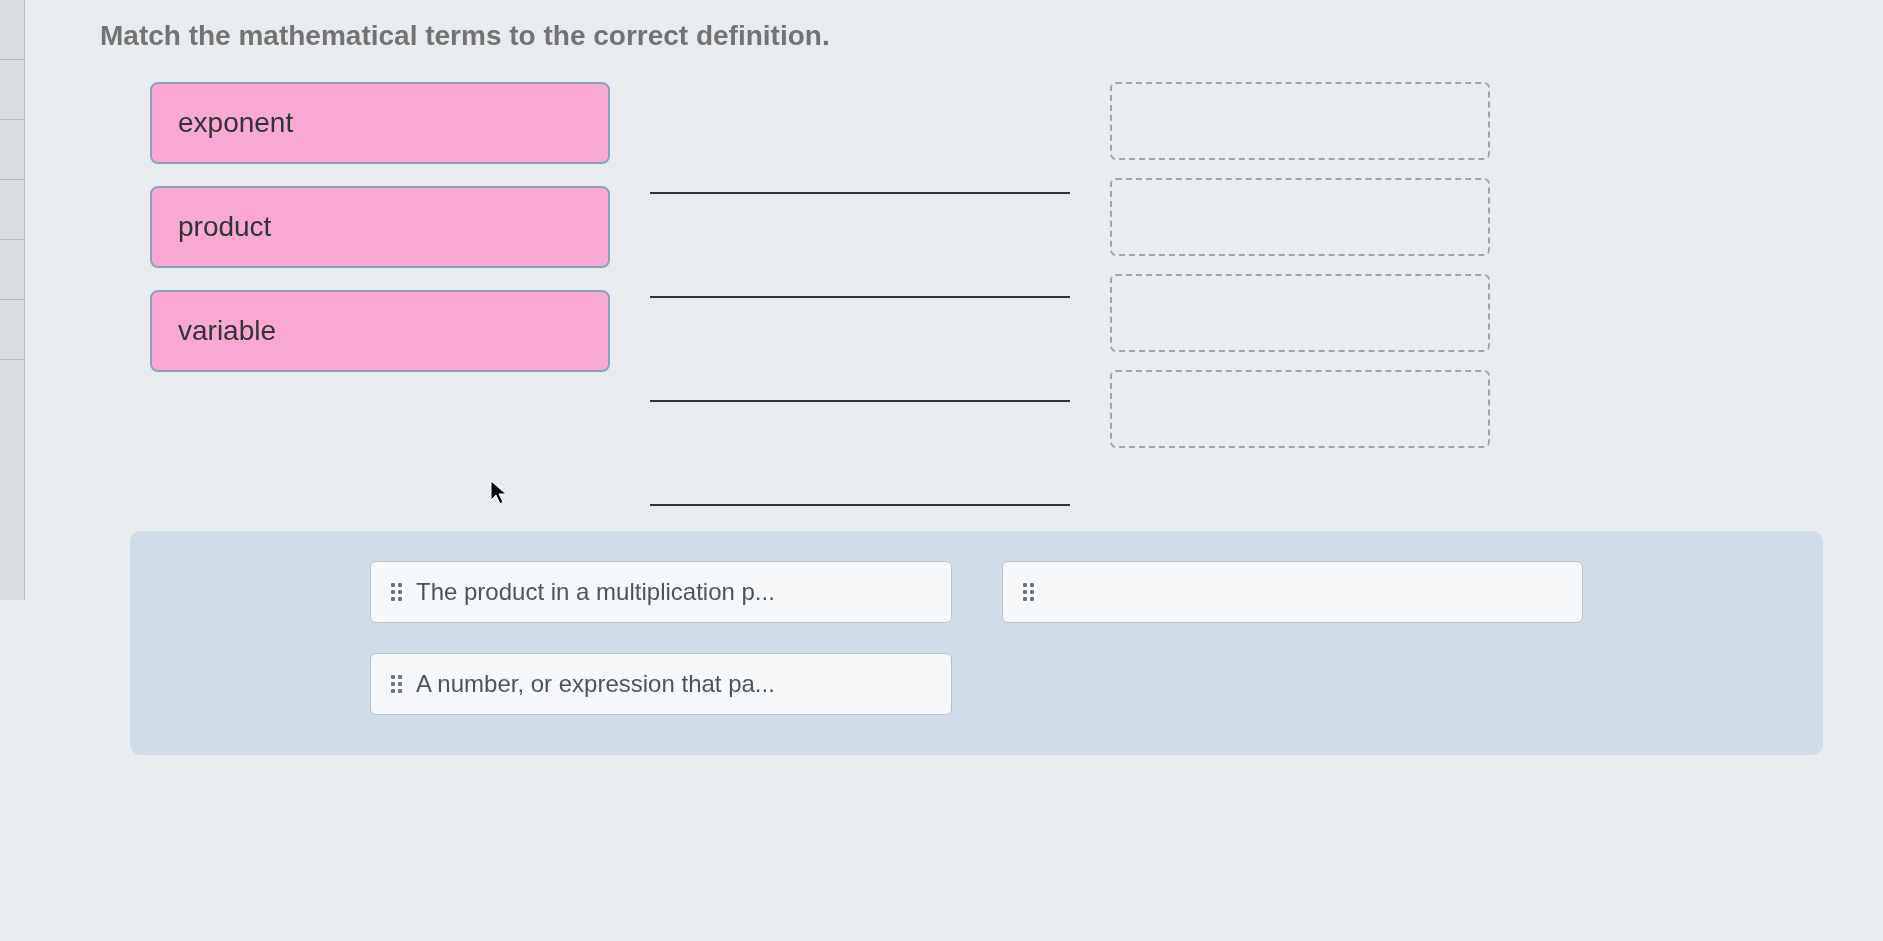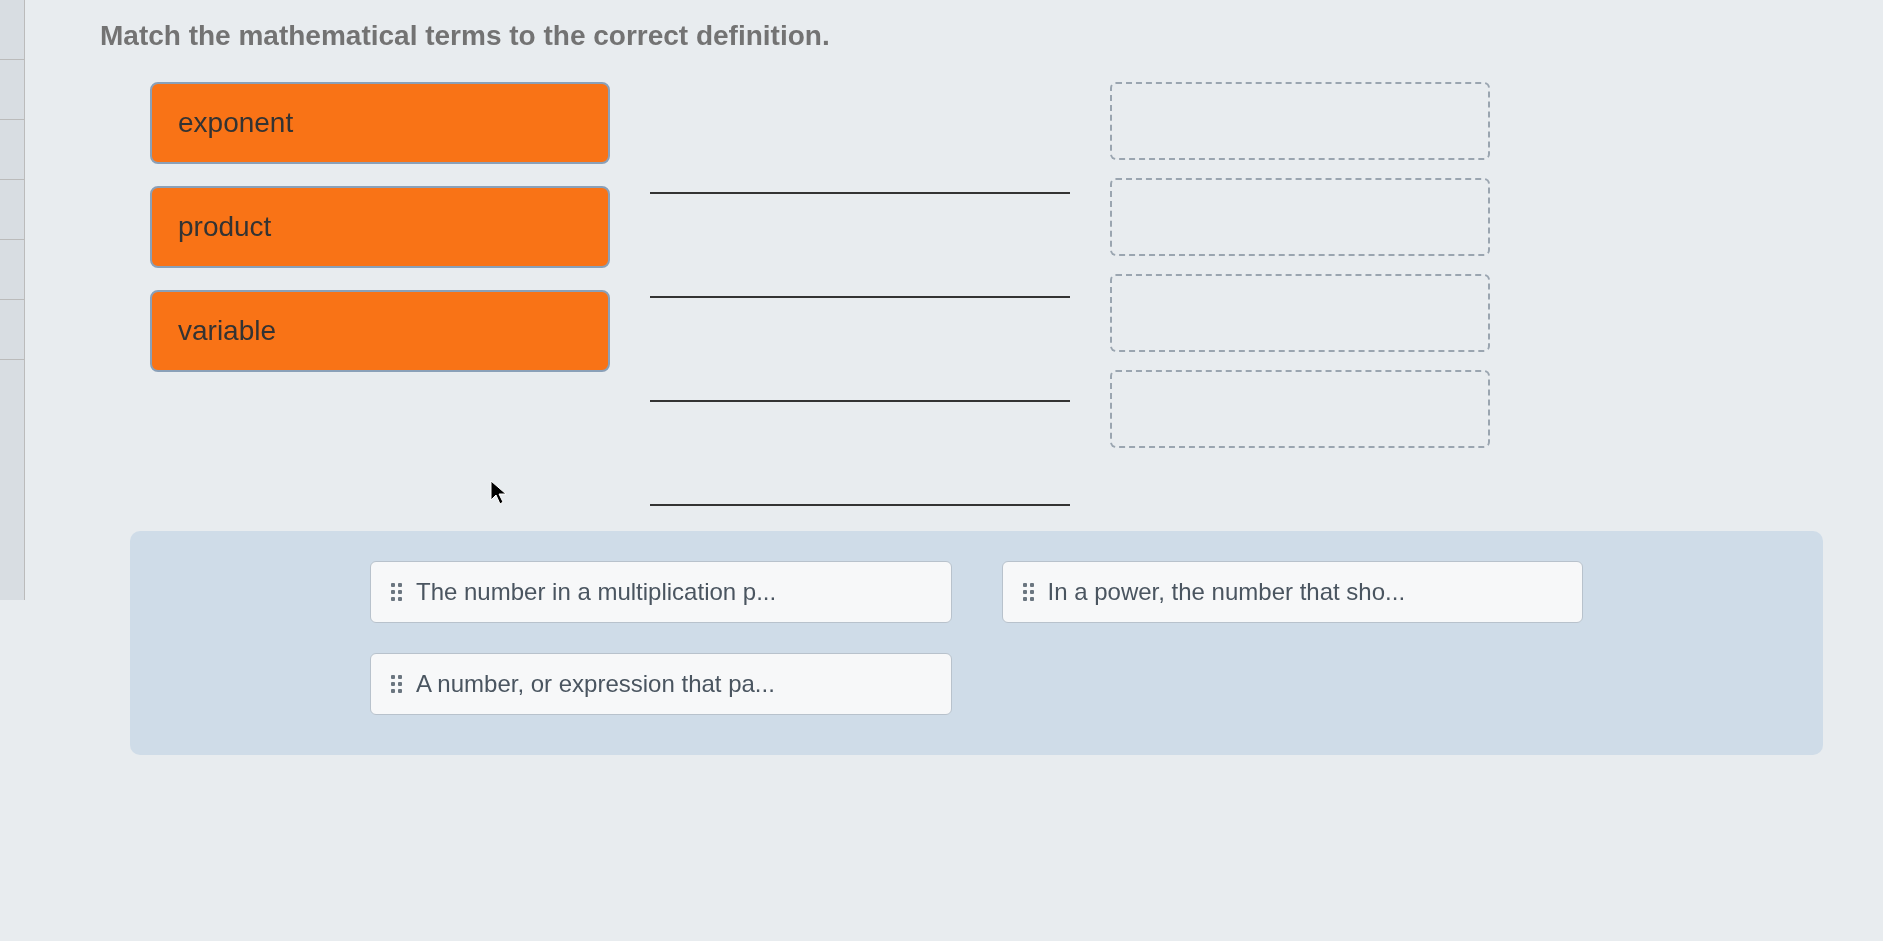--- a/index.html
+++ b/index.html
@@ -39,7 +39,7 @@
       border: 2px solid #8aa0b8;
       border-radius: 8px;
       padding: 38px 26px;
-      background: #f97316;
+      background: #f9a8d4;
       font-size: 28px;
       color: #333;
       height: 82px;

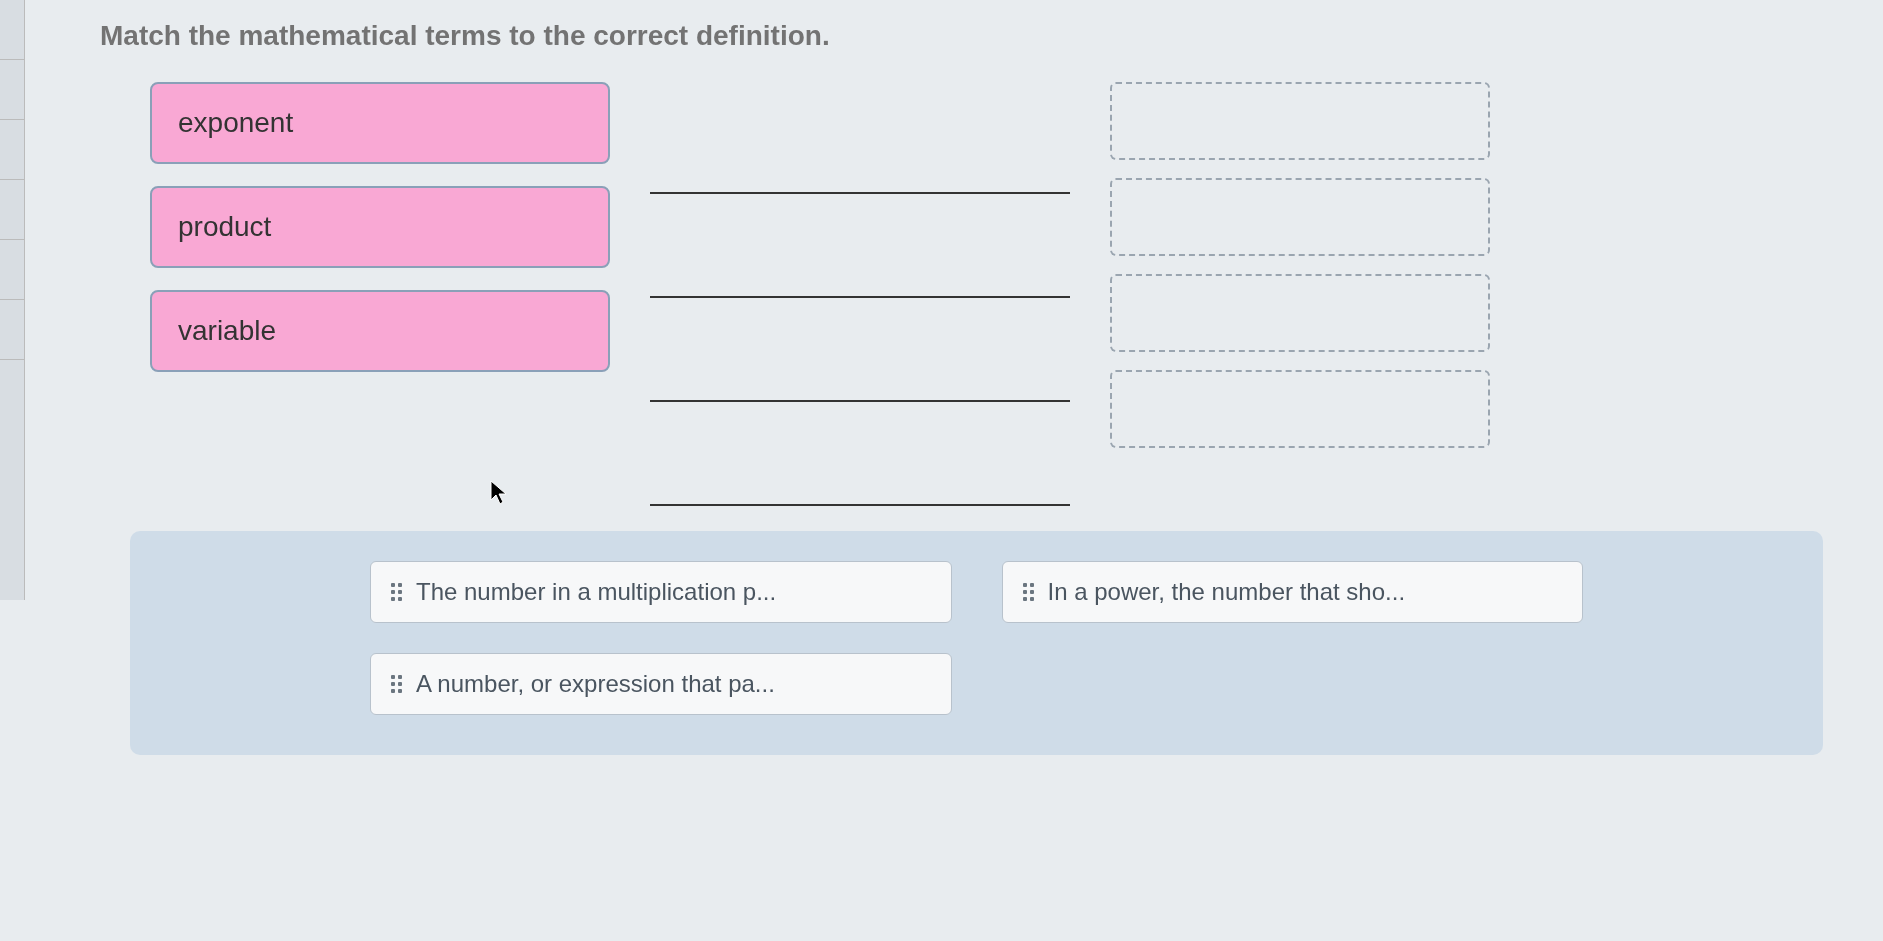--- a/index.html
+++ b/index.html
@@ -182,7 +182,7 @@
         <span></span>
         <span></span>
     </span>
-    <span class="card-text">The number in a multiplication p...</span>
+    <span class="card-text">The product in a multiplication p...</span>
   </div>
   <div class="draggable-card">
     <span class="drag-handle">

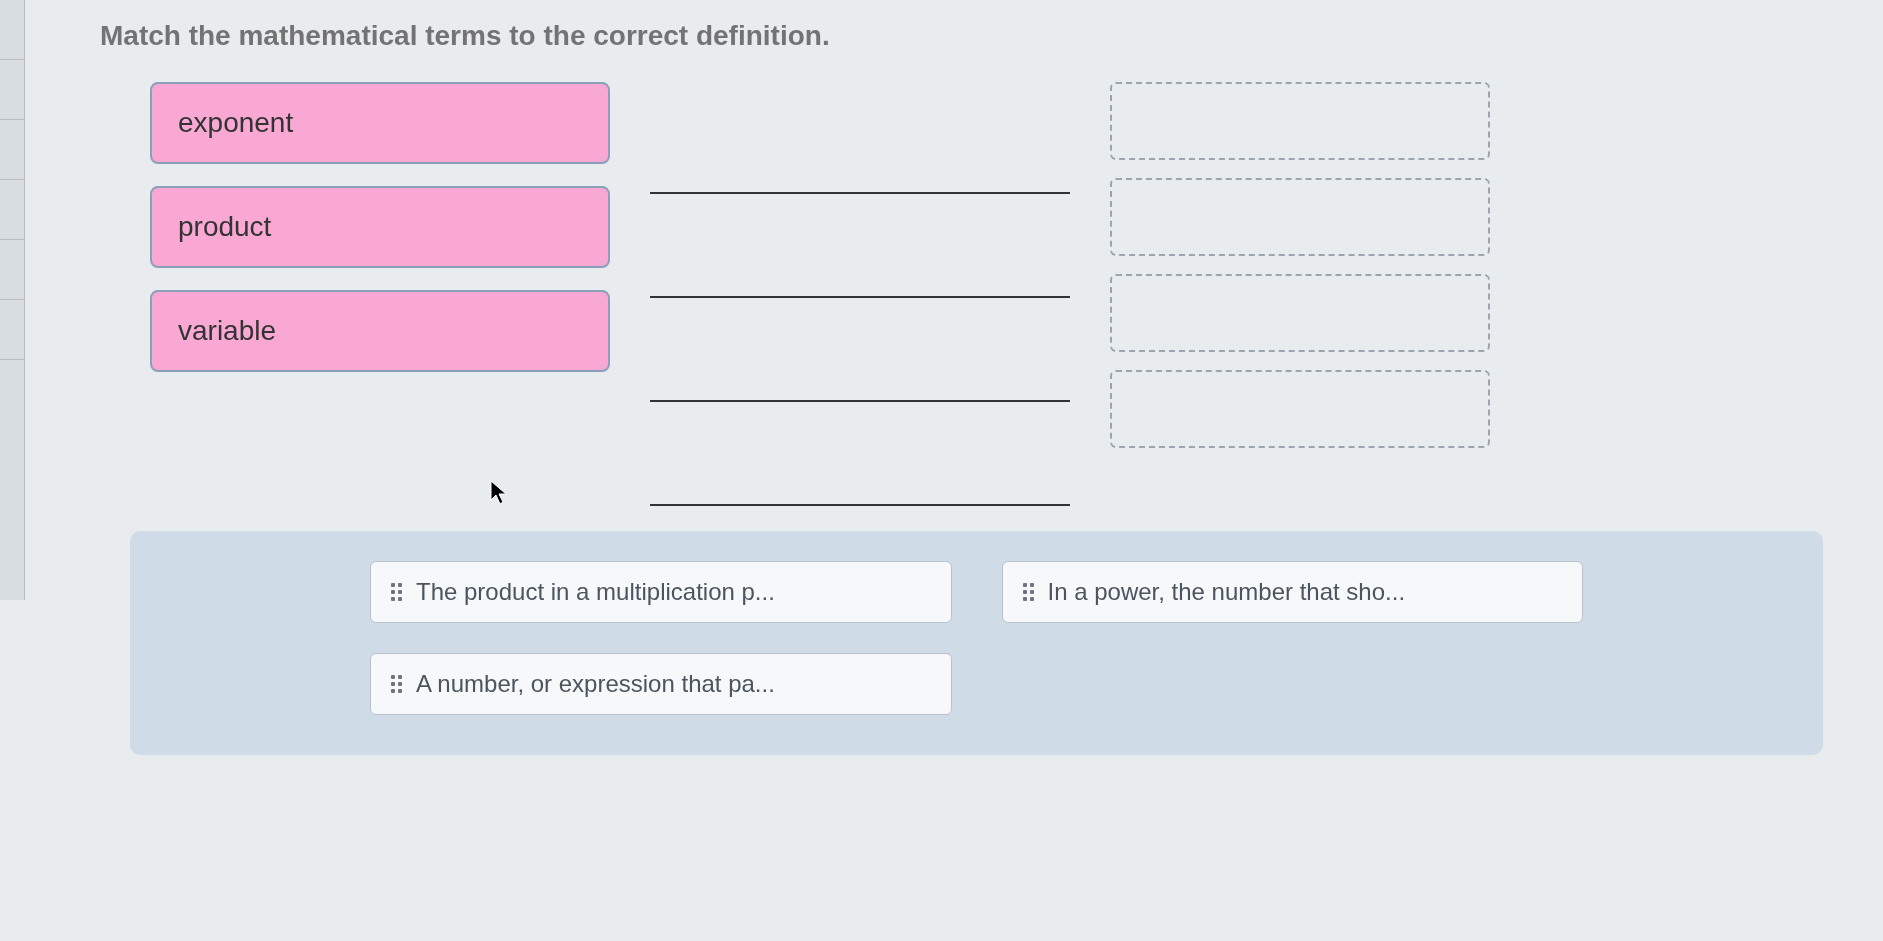--- a/index.html
+++ b/index.html
@@ -193,7 +193,6 @@
         <span></span>
         <span></span>
     </span>
-    <span class="card-text">In a power, the number that sho...</span>
   </div>
   <div class="draggable-card">
     <span class="drag-handle">

